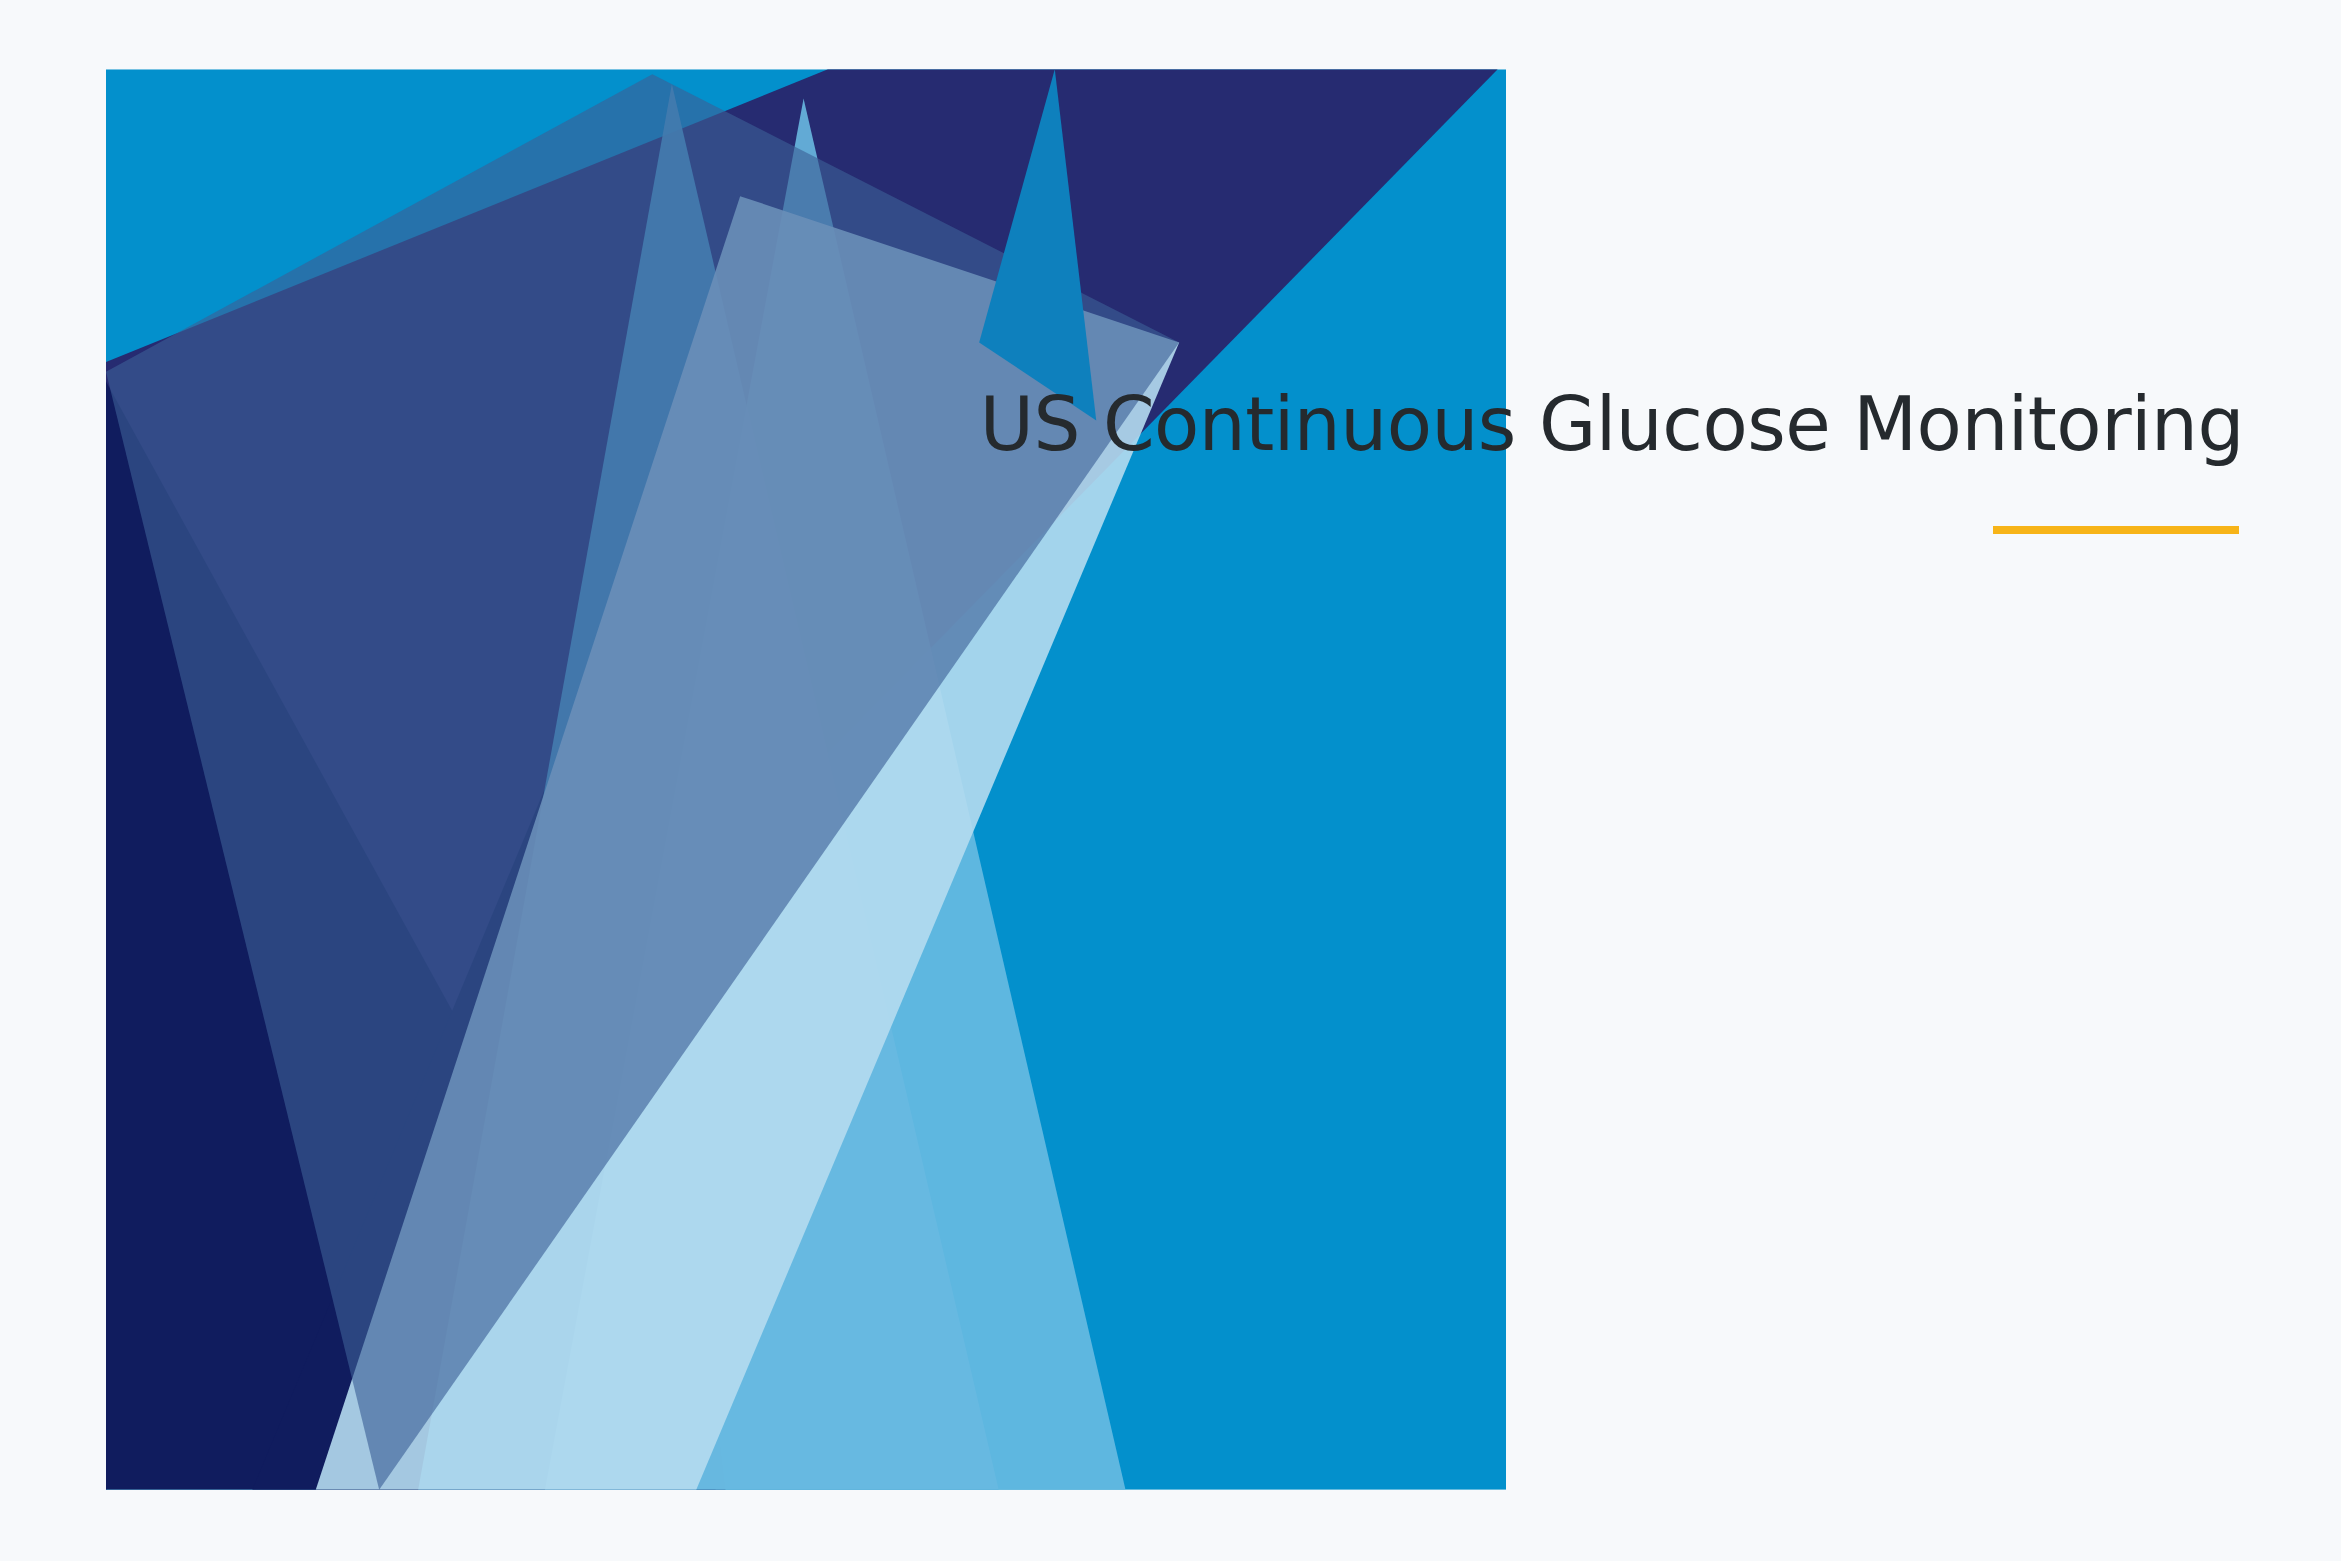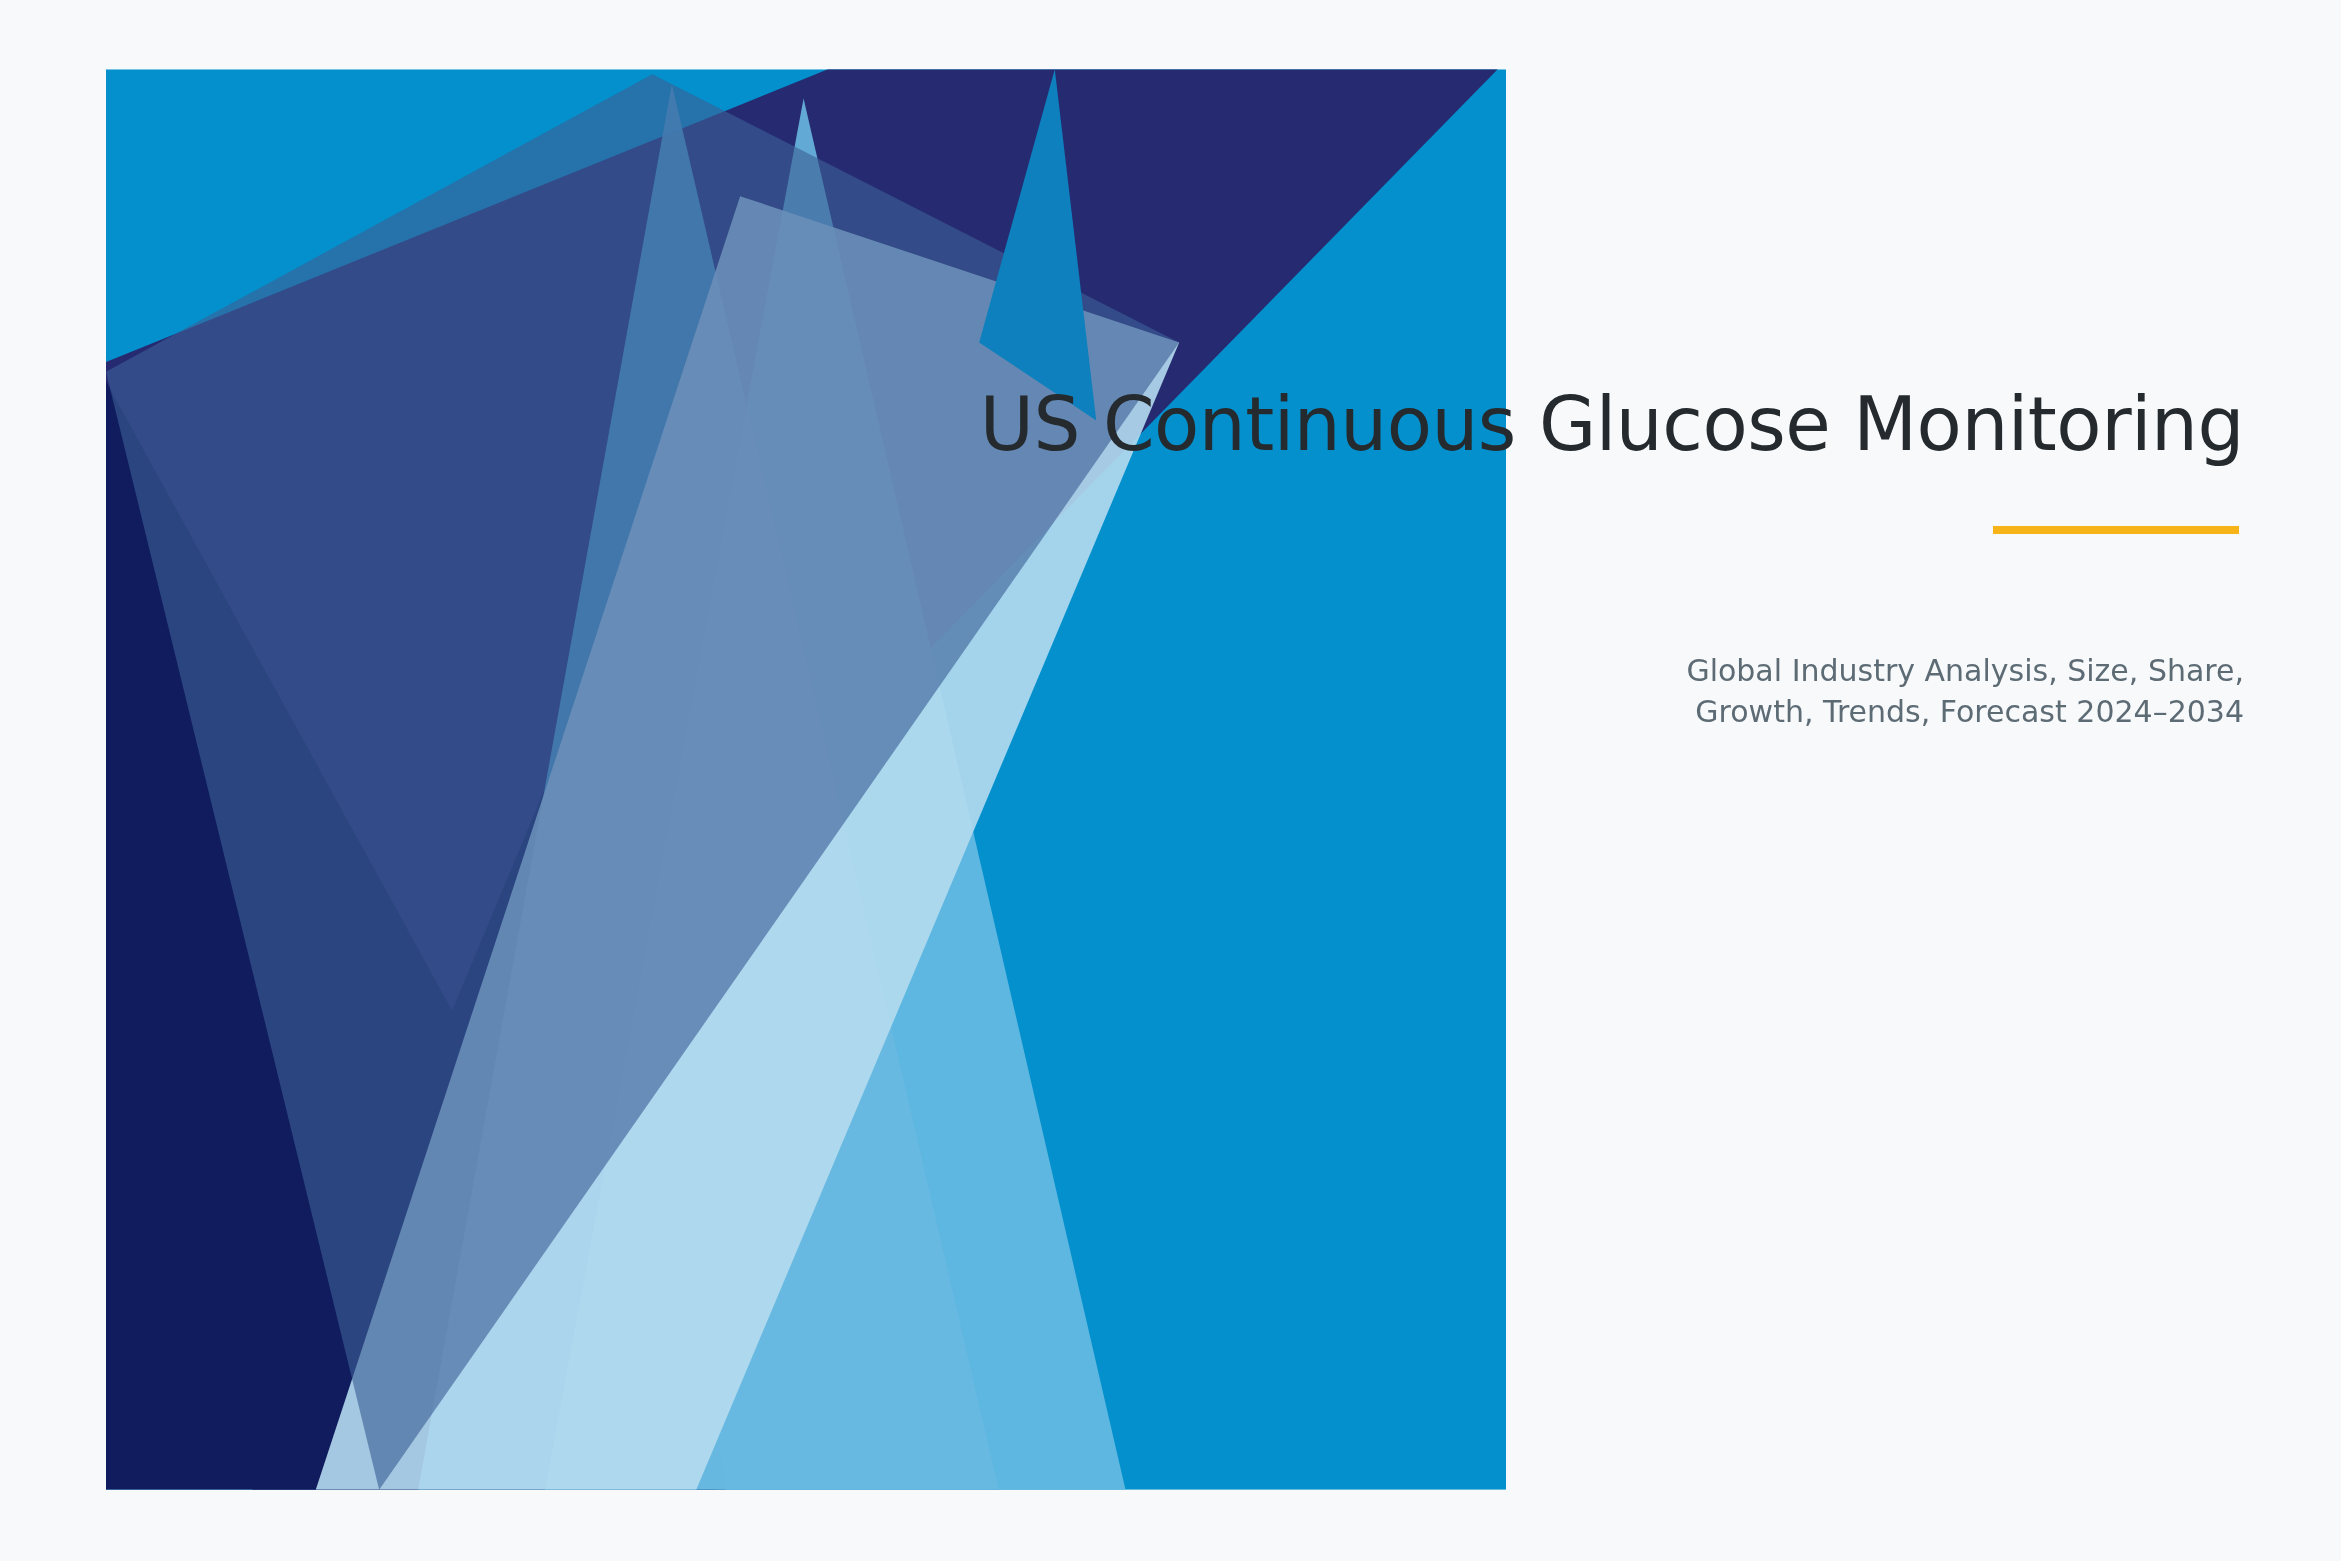--- a/index.html
+++ b/index.html
@@ -126,7 +126,6 @@
 
   <div class="title-underline"></div>
 
-  <p class="subtitle"><span>Global Industry Analysis, Size, Share,</span><br><span>Growth, Trends, Forecast 2024–2034</span></p>
 
 </div>
 

